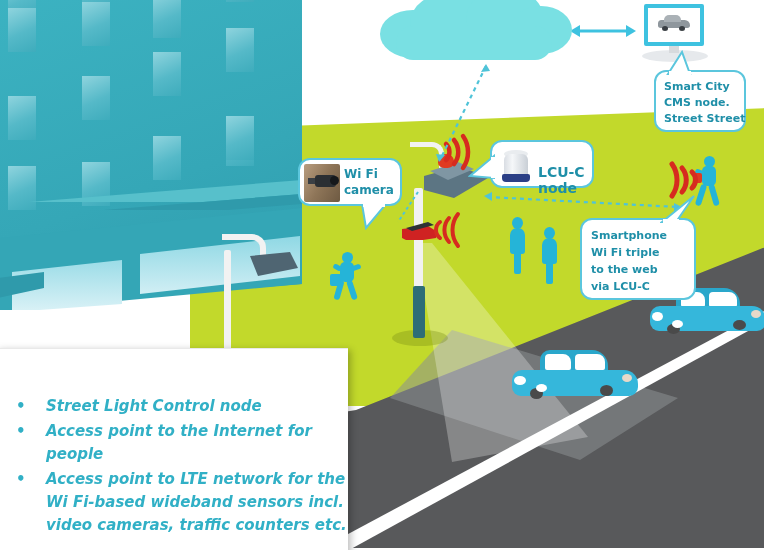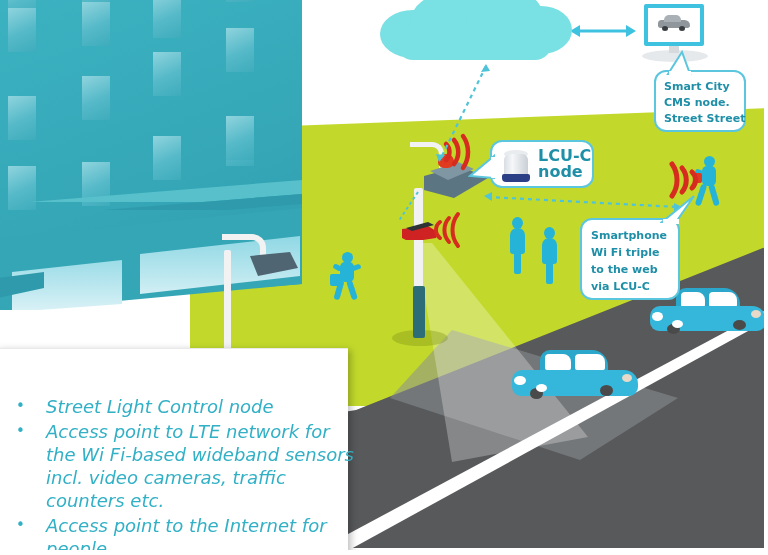--- a/index.html
+++ b/index.html
@@ -339,6 +339,22 @@
     </div>
   </div>
 
+  <div class="callout" style="left:298px;top:158px;width:104px;height:48px;">
+    <div class="campic" style="left:4px;top:4px;width:36px;height:38px;border-radius:2px;">
+      <div class="cam-arm" style="left:4px;top:14px;width:9px;height:6px;"></div>
+      <div class="cam-body" style="left:11px;top:11px;width:21px;height:12px;"></div>
+      <div class="cam-lens" style="left:26px;top:12px;width:9px;height:9px;"></div>
+    </div>
+    <div class="txt" style="position:absolute;left:44px;top:6px;width:56px;font-size:12px;line-height:16px;">
+      <span>Wi Fi</span><br>
+      <span>camera</span>
+    </div>
+
+    <svg class="abs" style="left:60px;top:44px;" width="34" height="26" viewBox="0 0 34 26">
+      <polygon points="2,0 26,0 6,24" fill="#ffffff" stroke="#5bc6dd" stroke-width="2"></polygon>
+      <rect x="3" y="-3" width="22" height="6" fill="#ffffff"></rect>
+    </svg>
+  </div>
 
   <div class="callout" style="left:490px;top:140px;width:104px;height:48px;">
     <div class="abs" style="left:8px;top:6px;width:32px;height:36px;">

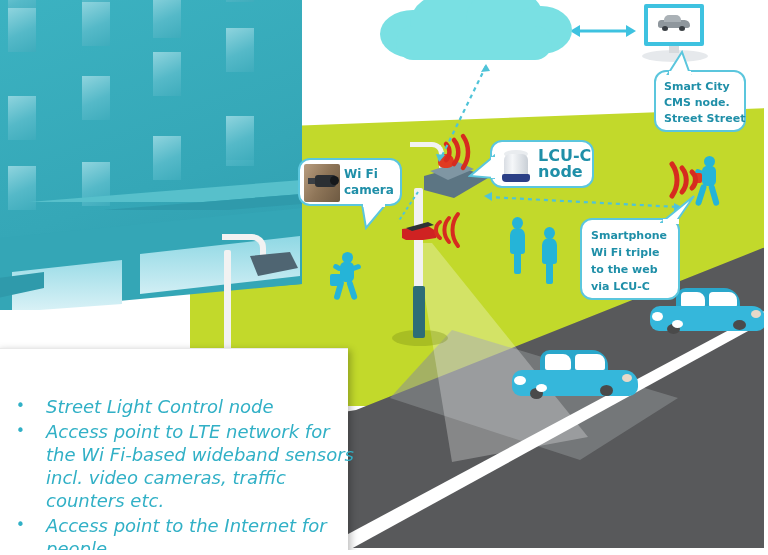--- a/index.html
+++ b/index.html
@@ -362,7 +362,7 @@
       <div class="dev-dome" style="left:4px;top:6px;width:24px;height:22px;"></div>
       <div class="dev-base" style="left:2px;top:26px;width:28px;height:8px;"></div>
     </div>
-    <div class="txt" style="position:absolute;left:46px;top:6px;width:54px;font-size:16px;line-height:16px;">
+    <div class="txt" style="position:absolute;left:46px;top:22px;width:54px;font-size:14px;line-height:16px;">
       <span>LCU-C</span><br>
       <span>node</span>
     </div>

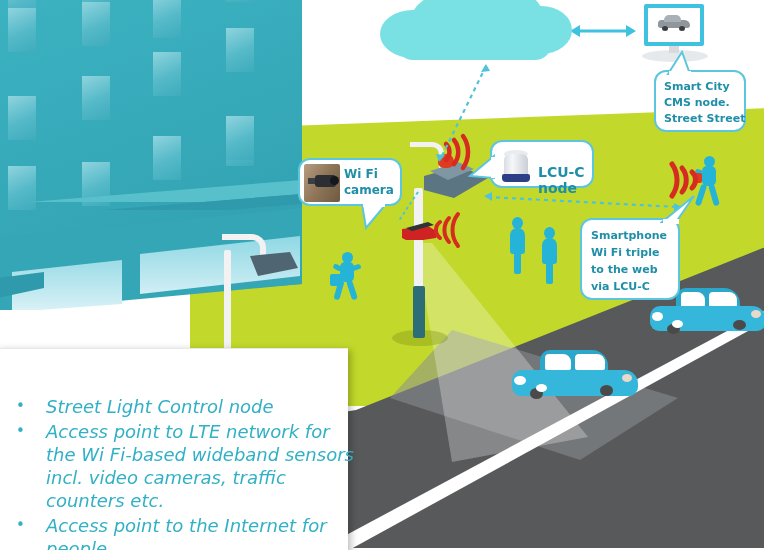--- a/index.html
+++ b/index.html
@@ -386,7 +386,7 @@
     </svg>
   </div>
 
-  <div class="callout" style="left:580px;top:218px;width:100px;height:82px;">
+  <div class="callout" style="left:580px;top:218px;width:116px;height:82px;">
     <div class="txt" style="position:absolute;left:9px;top:7px;width:100px;font-size:11px;line-height:17px;">
       <span>Smartphone</span><br>
       <span>Wi Fi triple</span><br>

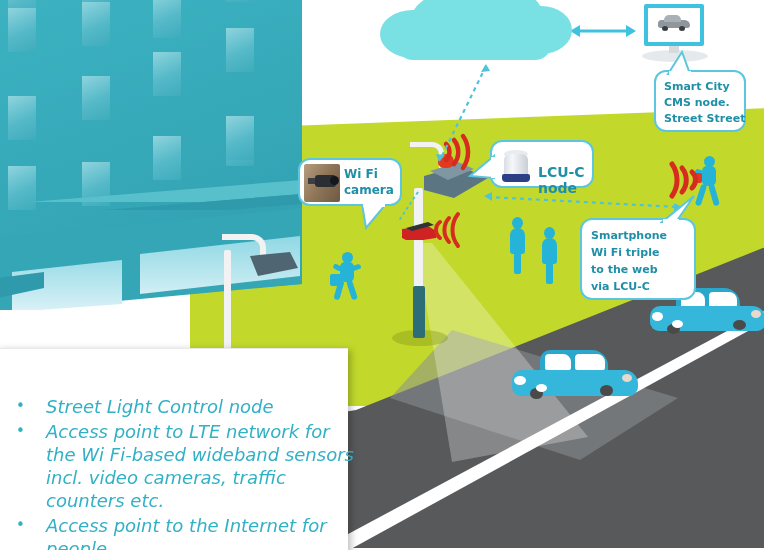--- a/index.html
+++ b/index.html
@@ -107,7 +107,7 @@
      font-family:"DejaVu Sans","Liberation Sans",sans-serif;}
   #infobox ul{position:absolute;left:4px;top:46px;width:342px;margin:0;
      padding:0 0 0 16px;list-style:none;}
-  #infobox li{position:relative;color:#31b0c6;font-size:18px;font-weight:normal;
+  #infobox li{position:relative;color:#31b0c6;font-size:15px;font-weight:bold;
      font-style:italic;line-height:23px;padding-left:30px;margin:0 0 2px 0;
      font-family:"DejaVu Sans","Liberation Sans",sans-serif;}
   #infobox li:before{content:"\2022";position:absolute;left:0;top:0;

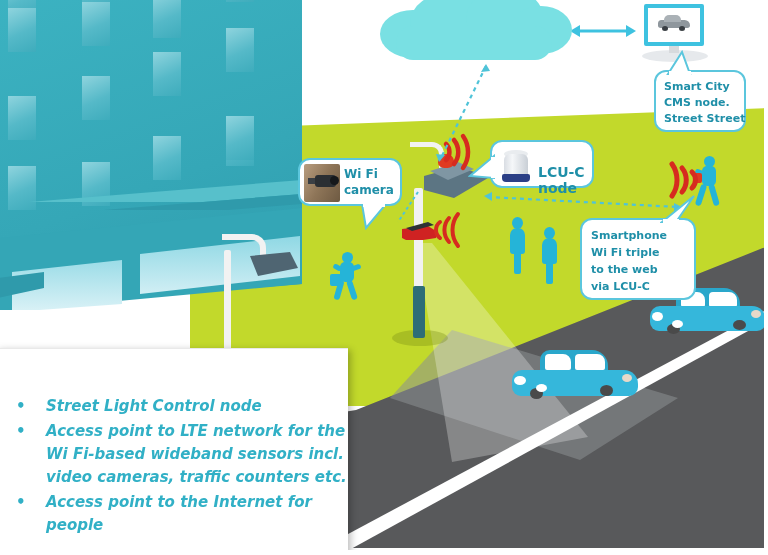--- a/index.html
+++ b/index.html
@@ -403,8 +403,8 @@
   <div id="infobox">
     <ul>
       <li>Street Light Control node</li>
+      <li>Access point to the Internet for people</li>
       <li>Access point to LTE network for the Wi Fi-based wideband sensors incl. video cameras, traffic counters etc.</li>
-      <li>Access point to the Internet for people</li>
     </ul>
   </div>
 

